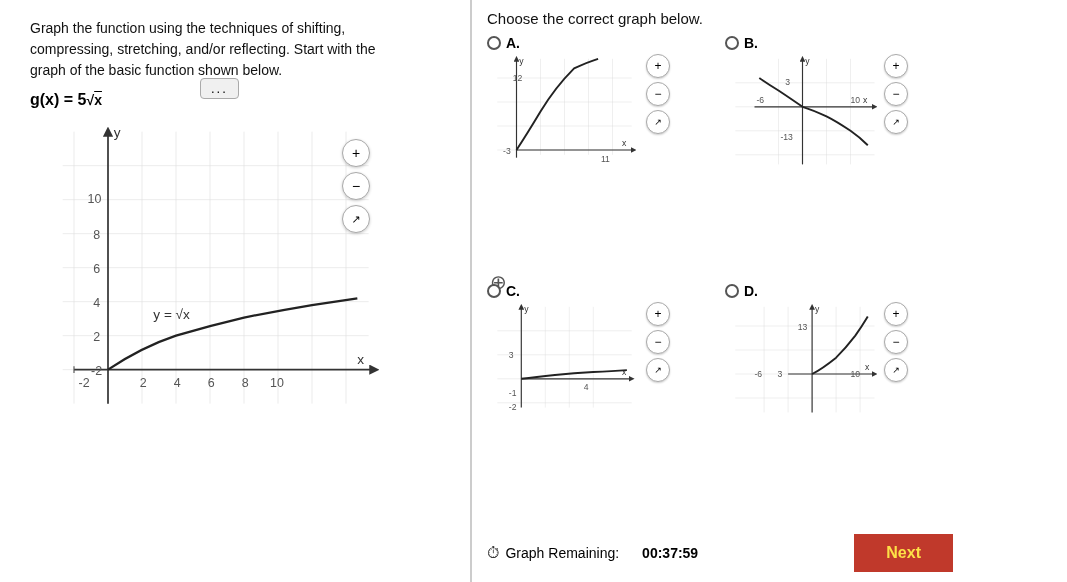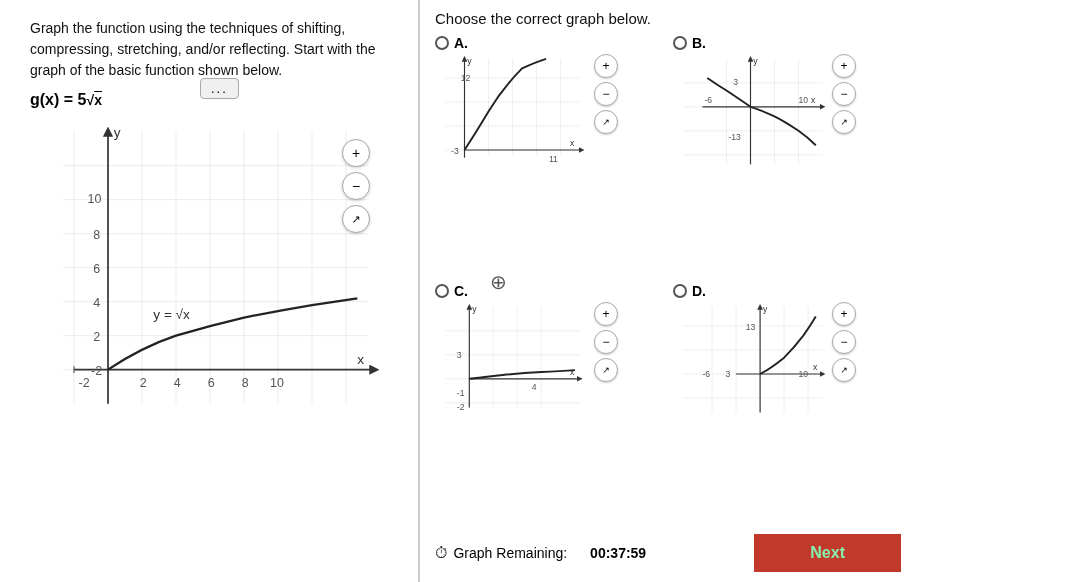--- a/index.html
+++ b/index.html
@@ -15,7 +15,7 @@
 
     
     .left-panel {
-      width: 420px;
+      width: 472px;
       padding: 18px 20px 10px 30px;
       border-right: 2px solid #ccc;
       display: flex;

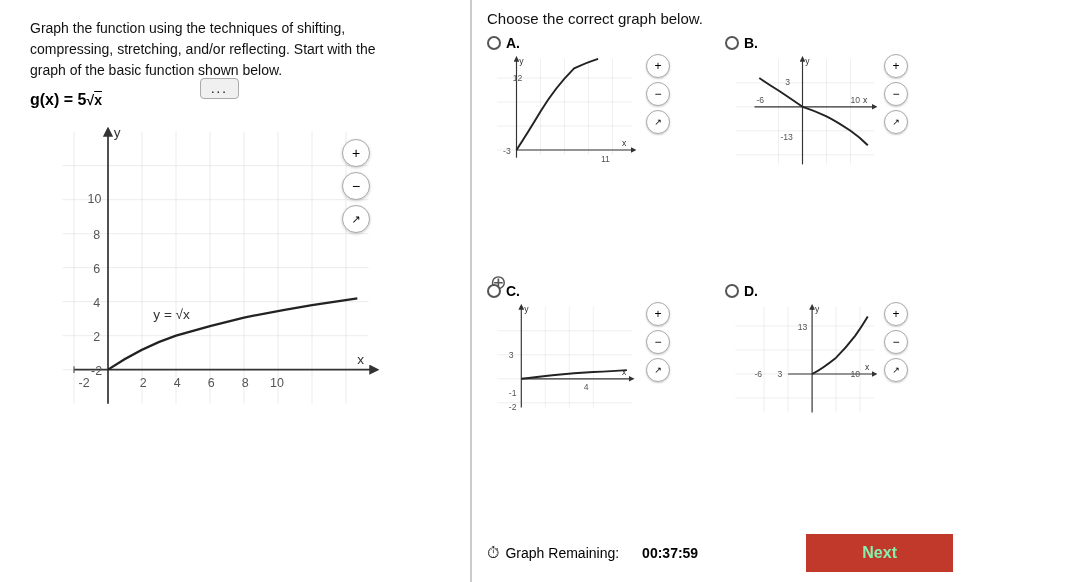--- a/index.html
+++ b/index.html
@@ -194,10 +194,10 @@
 
     .next-btn {
       background: #c0392b;
-      color: #86efac;
+      color: #fde047;
       border: none;
       border-radius: 0;
-      padding: 10px 56px;
+      padding: 10px 32px;
       font-size: 16px;
       font-weight: bold;
       cursor: pointer;

